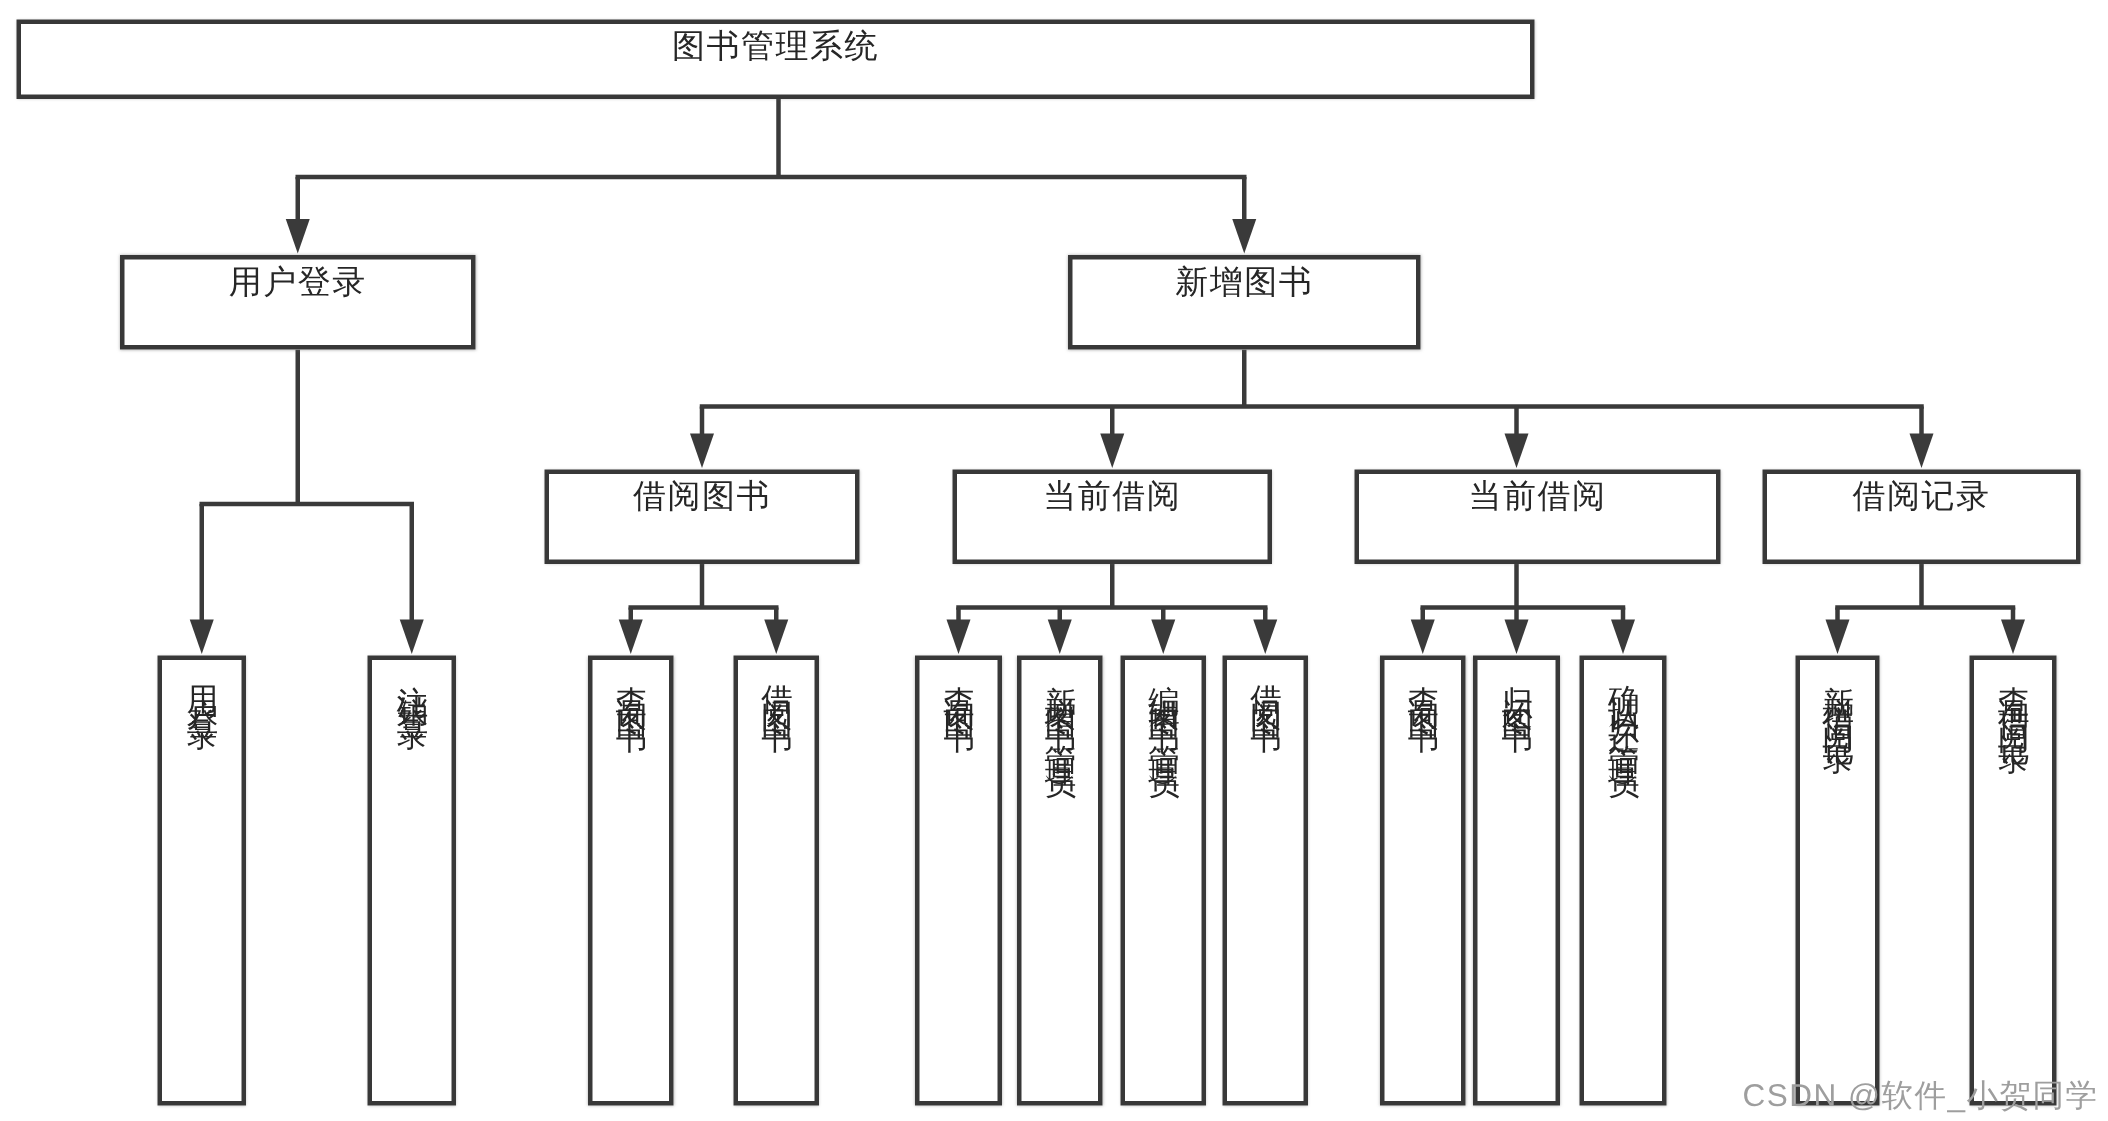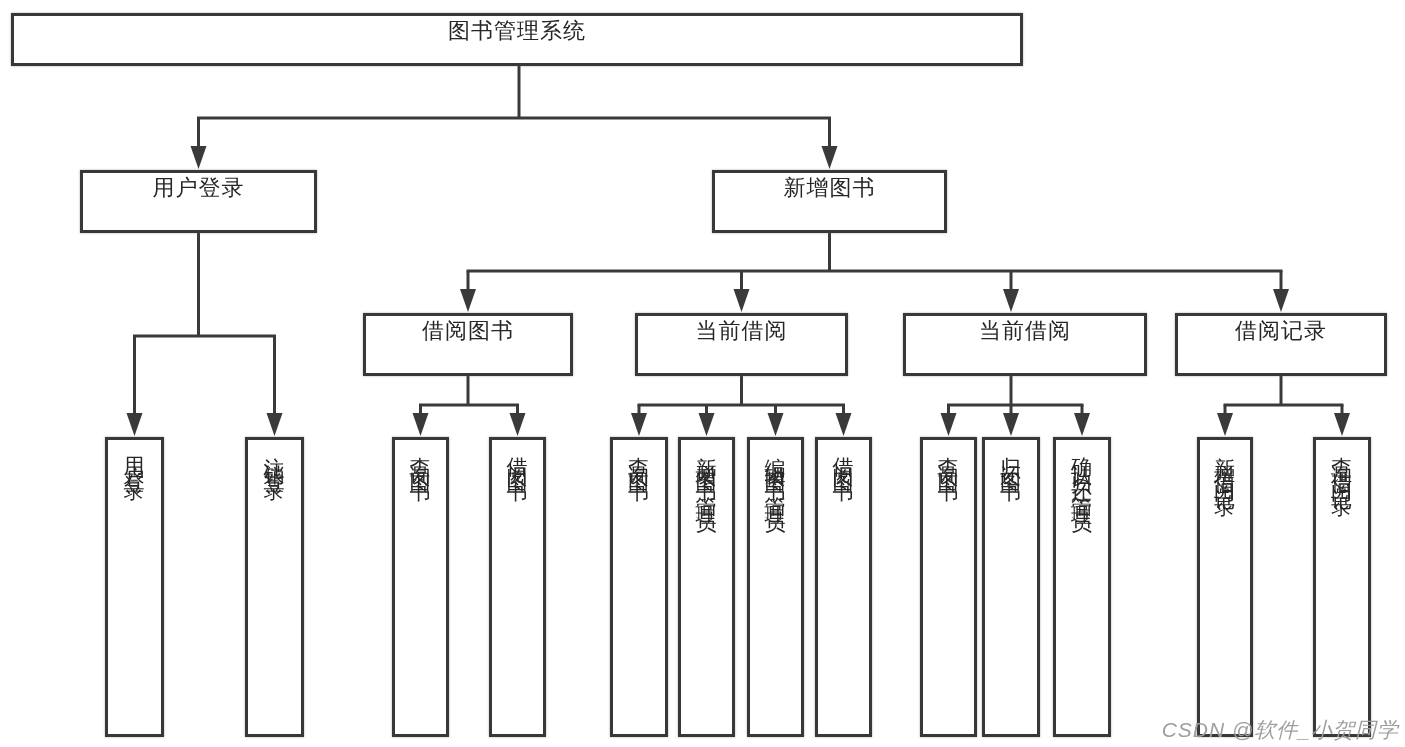--- a/index.html
+++ b/index.html
@@ -47,7 +47,7 @@
   .lf12{left:1313px;width:58px;}
   .watermark{
     position:absolute;right:6px;bottom:3px;z-index:2;
-    font-size:21px;color:#9e9e9e;letter-spacing:1px;white-space:nowrap;font-style:italic;
+    font-size:21px;color:#9e9e9e;letter-spacing:1px;white-space:nowrap;
   }
 </style>
 </head>

